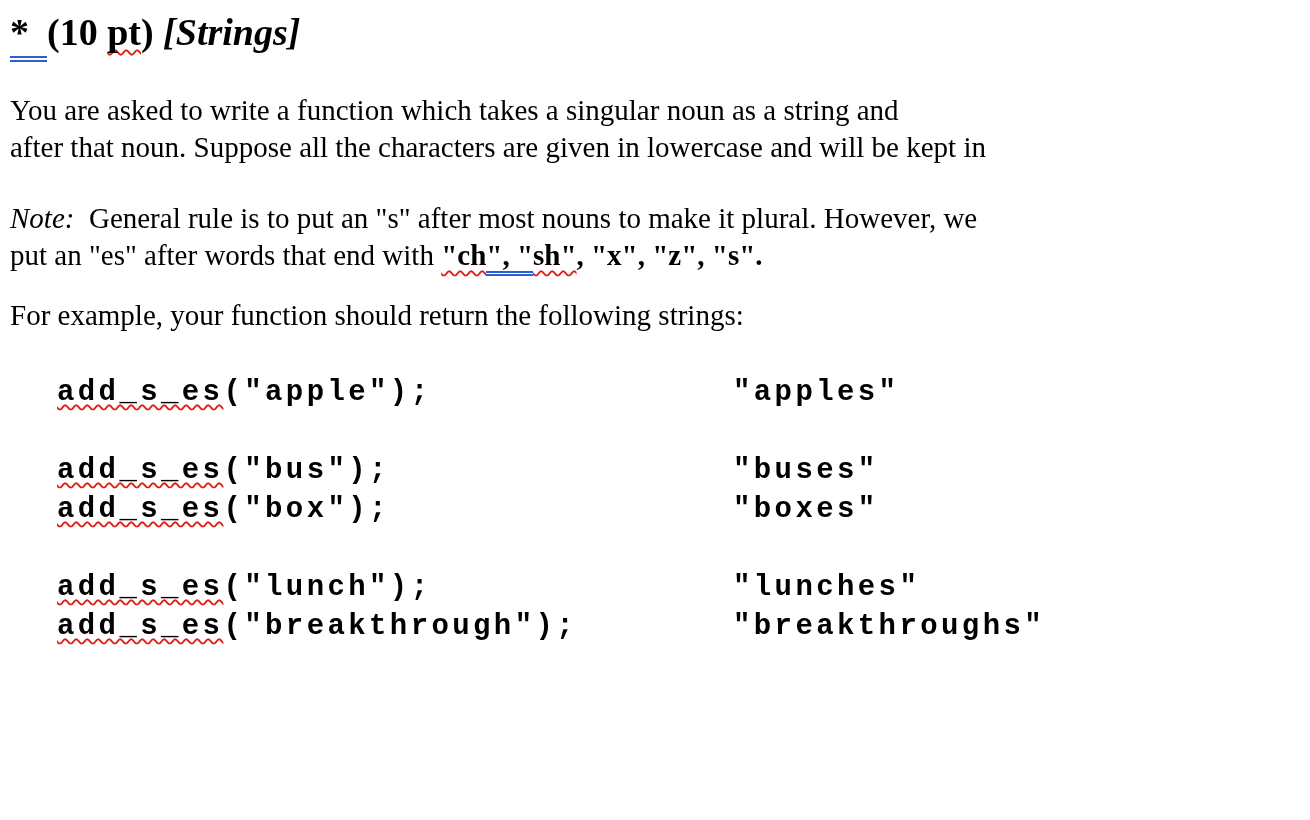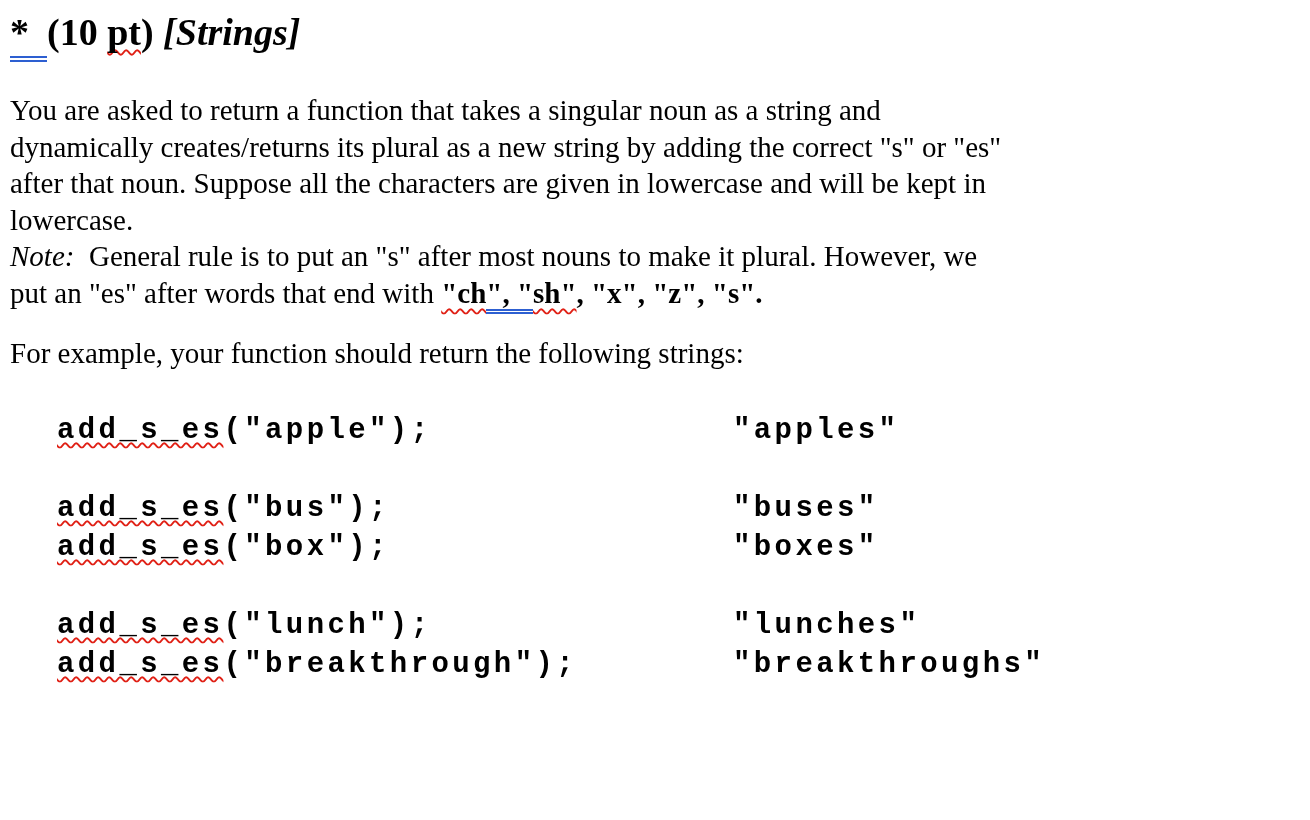--- a/index.html
+++ b/index.html
@@ -94,7 +94,7 @@
   <h1 class="qhead"><span class="marker"><span>*</span></span><span>(10 </span><span class="sq-red">pt</span><span>) </span><span class="title-italic">[Strings]</span></h1>
 
   <div class="para p-intro">
-    <div class="tl">You are asked to return a function that takes a singular noun as a string and</div>
+    <div class="tl">You are asked to write a function which takes a singular noun as a string and</div>
     <div class="tl">dynamically creates/returns its plural as a new string by adding the correct "s" or "es"</div>
     <div class="tl">after that noun. Suppose all the characters are given in lowercase and will be kept in</div>
     <div class="tl">lowercase.</div>

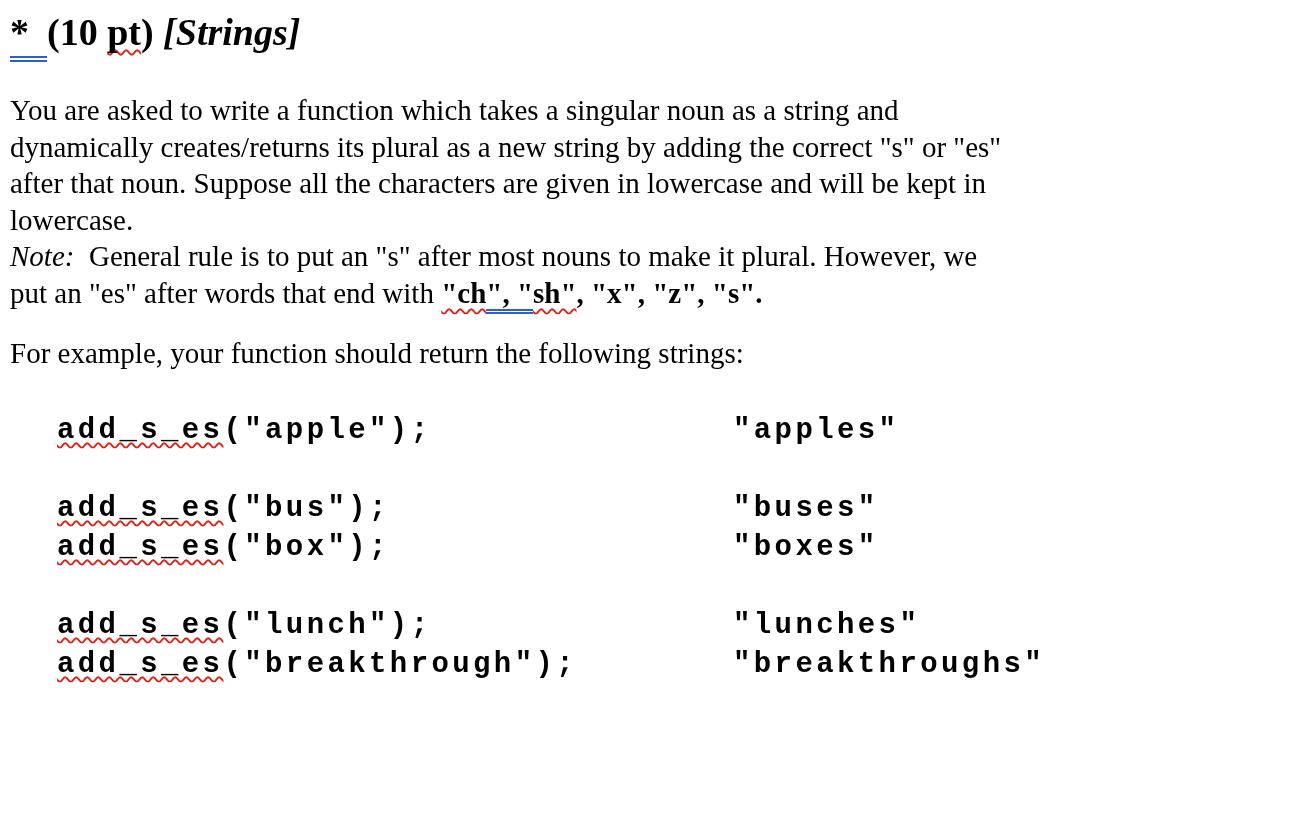--- a/index.html
+++ b/index.html
@@ -95,7 +95,6 @@
 
   <div class="para p-intro">
     <div class="tl">You are asked to write a function which takes a singular noun as a string and</div>
-    <div class="tl">dynamically creates/returns its plural as a new string by adding the correct "s" or "es"</div>
     <div class="tl">after that noun. Suppose all the characters are given in lowercase and will be kept in</div>
     <div class="tl">lowercase.</div>
   </div>

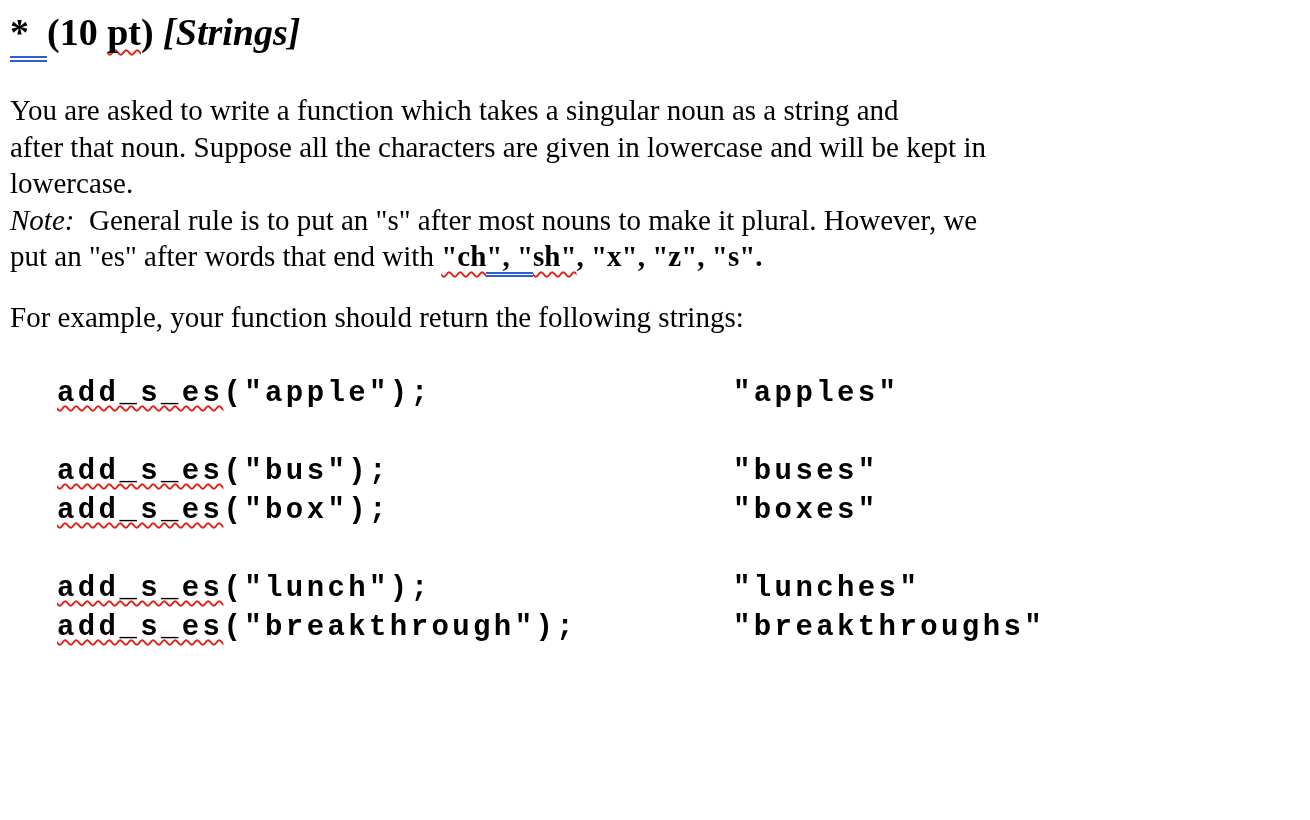--- a/index.html
+++ b/index.html
@@ -96,7 +96,6 @@
   <div class="para p-intro">
     <div class="tl">You are asked to write a function which takes a singular noun as a string and</div>
     <div class="tl">after that noun. Suppose all the characters are given in lowercase and will be kept in</div>
-    <div class="tl">lowercase.</div>
   </div>
 
   <div class="para p-note">

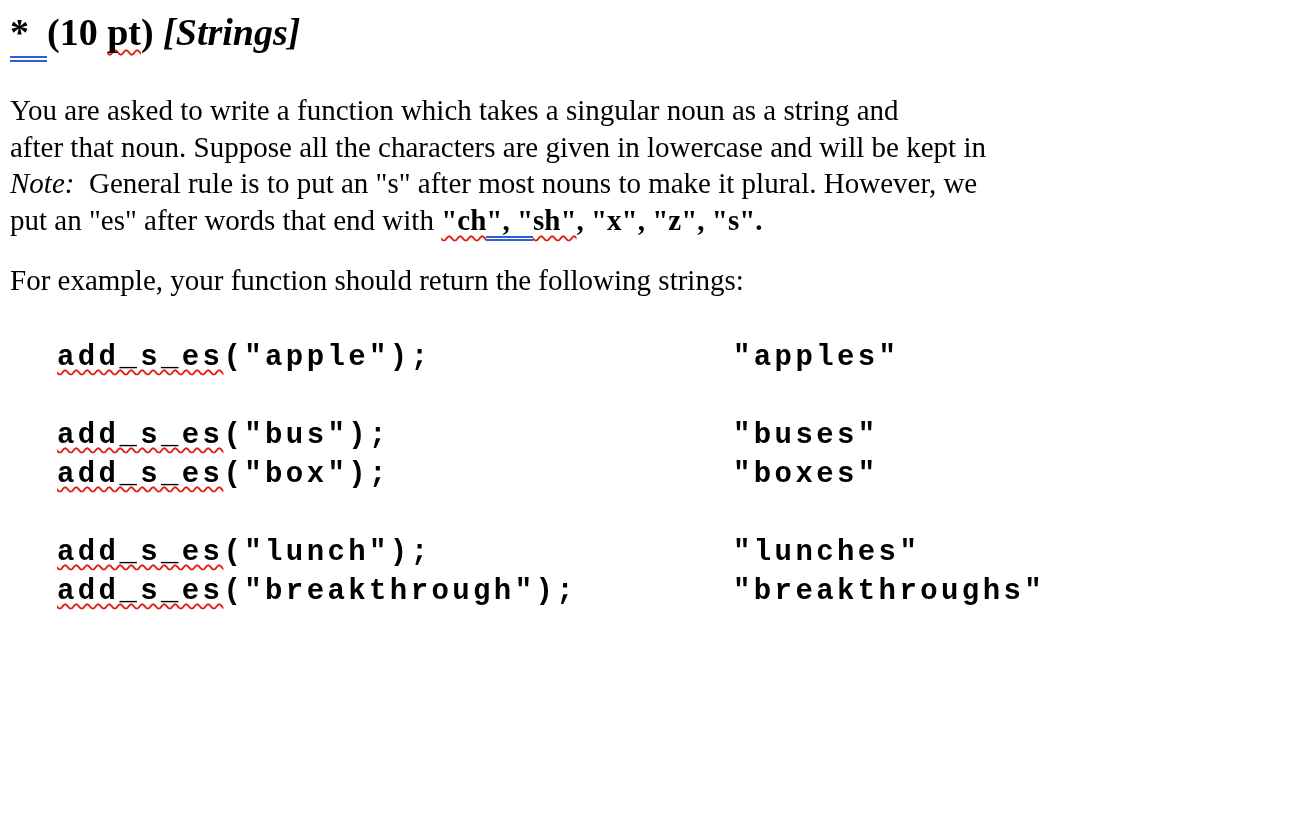--- a/index.html
+++ b/index.html
@@ -57,7 +57,7 @@
   }
   .para .tl { white-space: pre-wrap; }
   .p-intro   { margin-top: 30px; }
-  .p-note    { }
+  .p-note    { margin-top: 35px; }
   .p-example { margin-top: 24px; }
   .italic { font-style: italic; }
   .bold   { font-weight: bold; }

